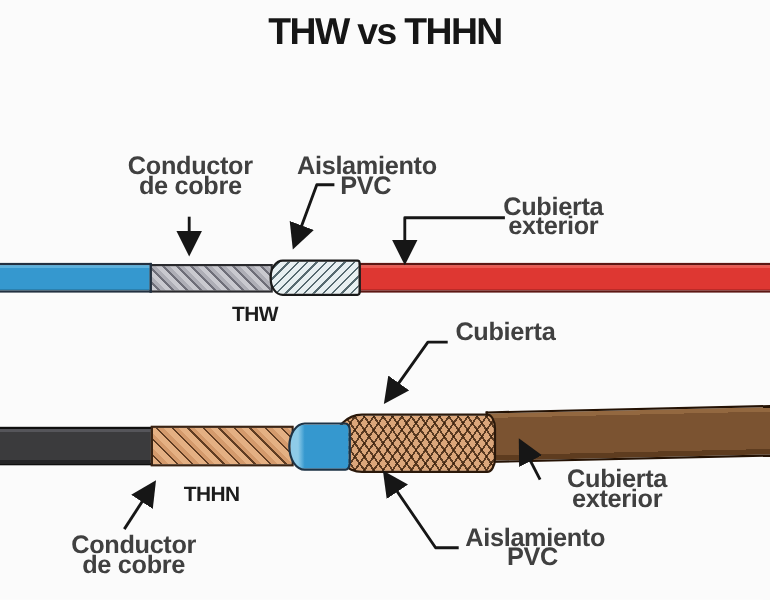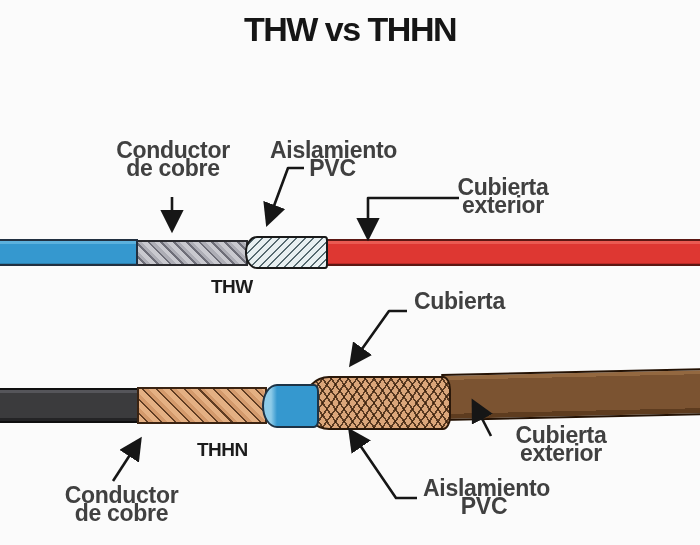--- a/index.html
+++ b/index.html
@@ -127,7 +127,7 @@
   <div class="seg thhn-braid"></div>
   <div class="seg thhn-pvc"></div>
 
-  <div class="wirename" style="left:167px;top:439px;margin-left:30px;">THHN</div>
+  <div class="wirename" style="left:167px;top:439px;">THHN</div>
 
   <div class="label align-left" style="left:414px;top:292px;width:110px;">
     <div>Cubierta</div>

